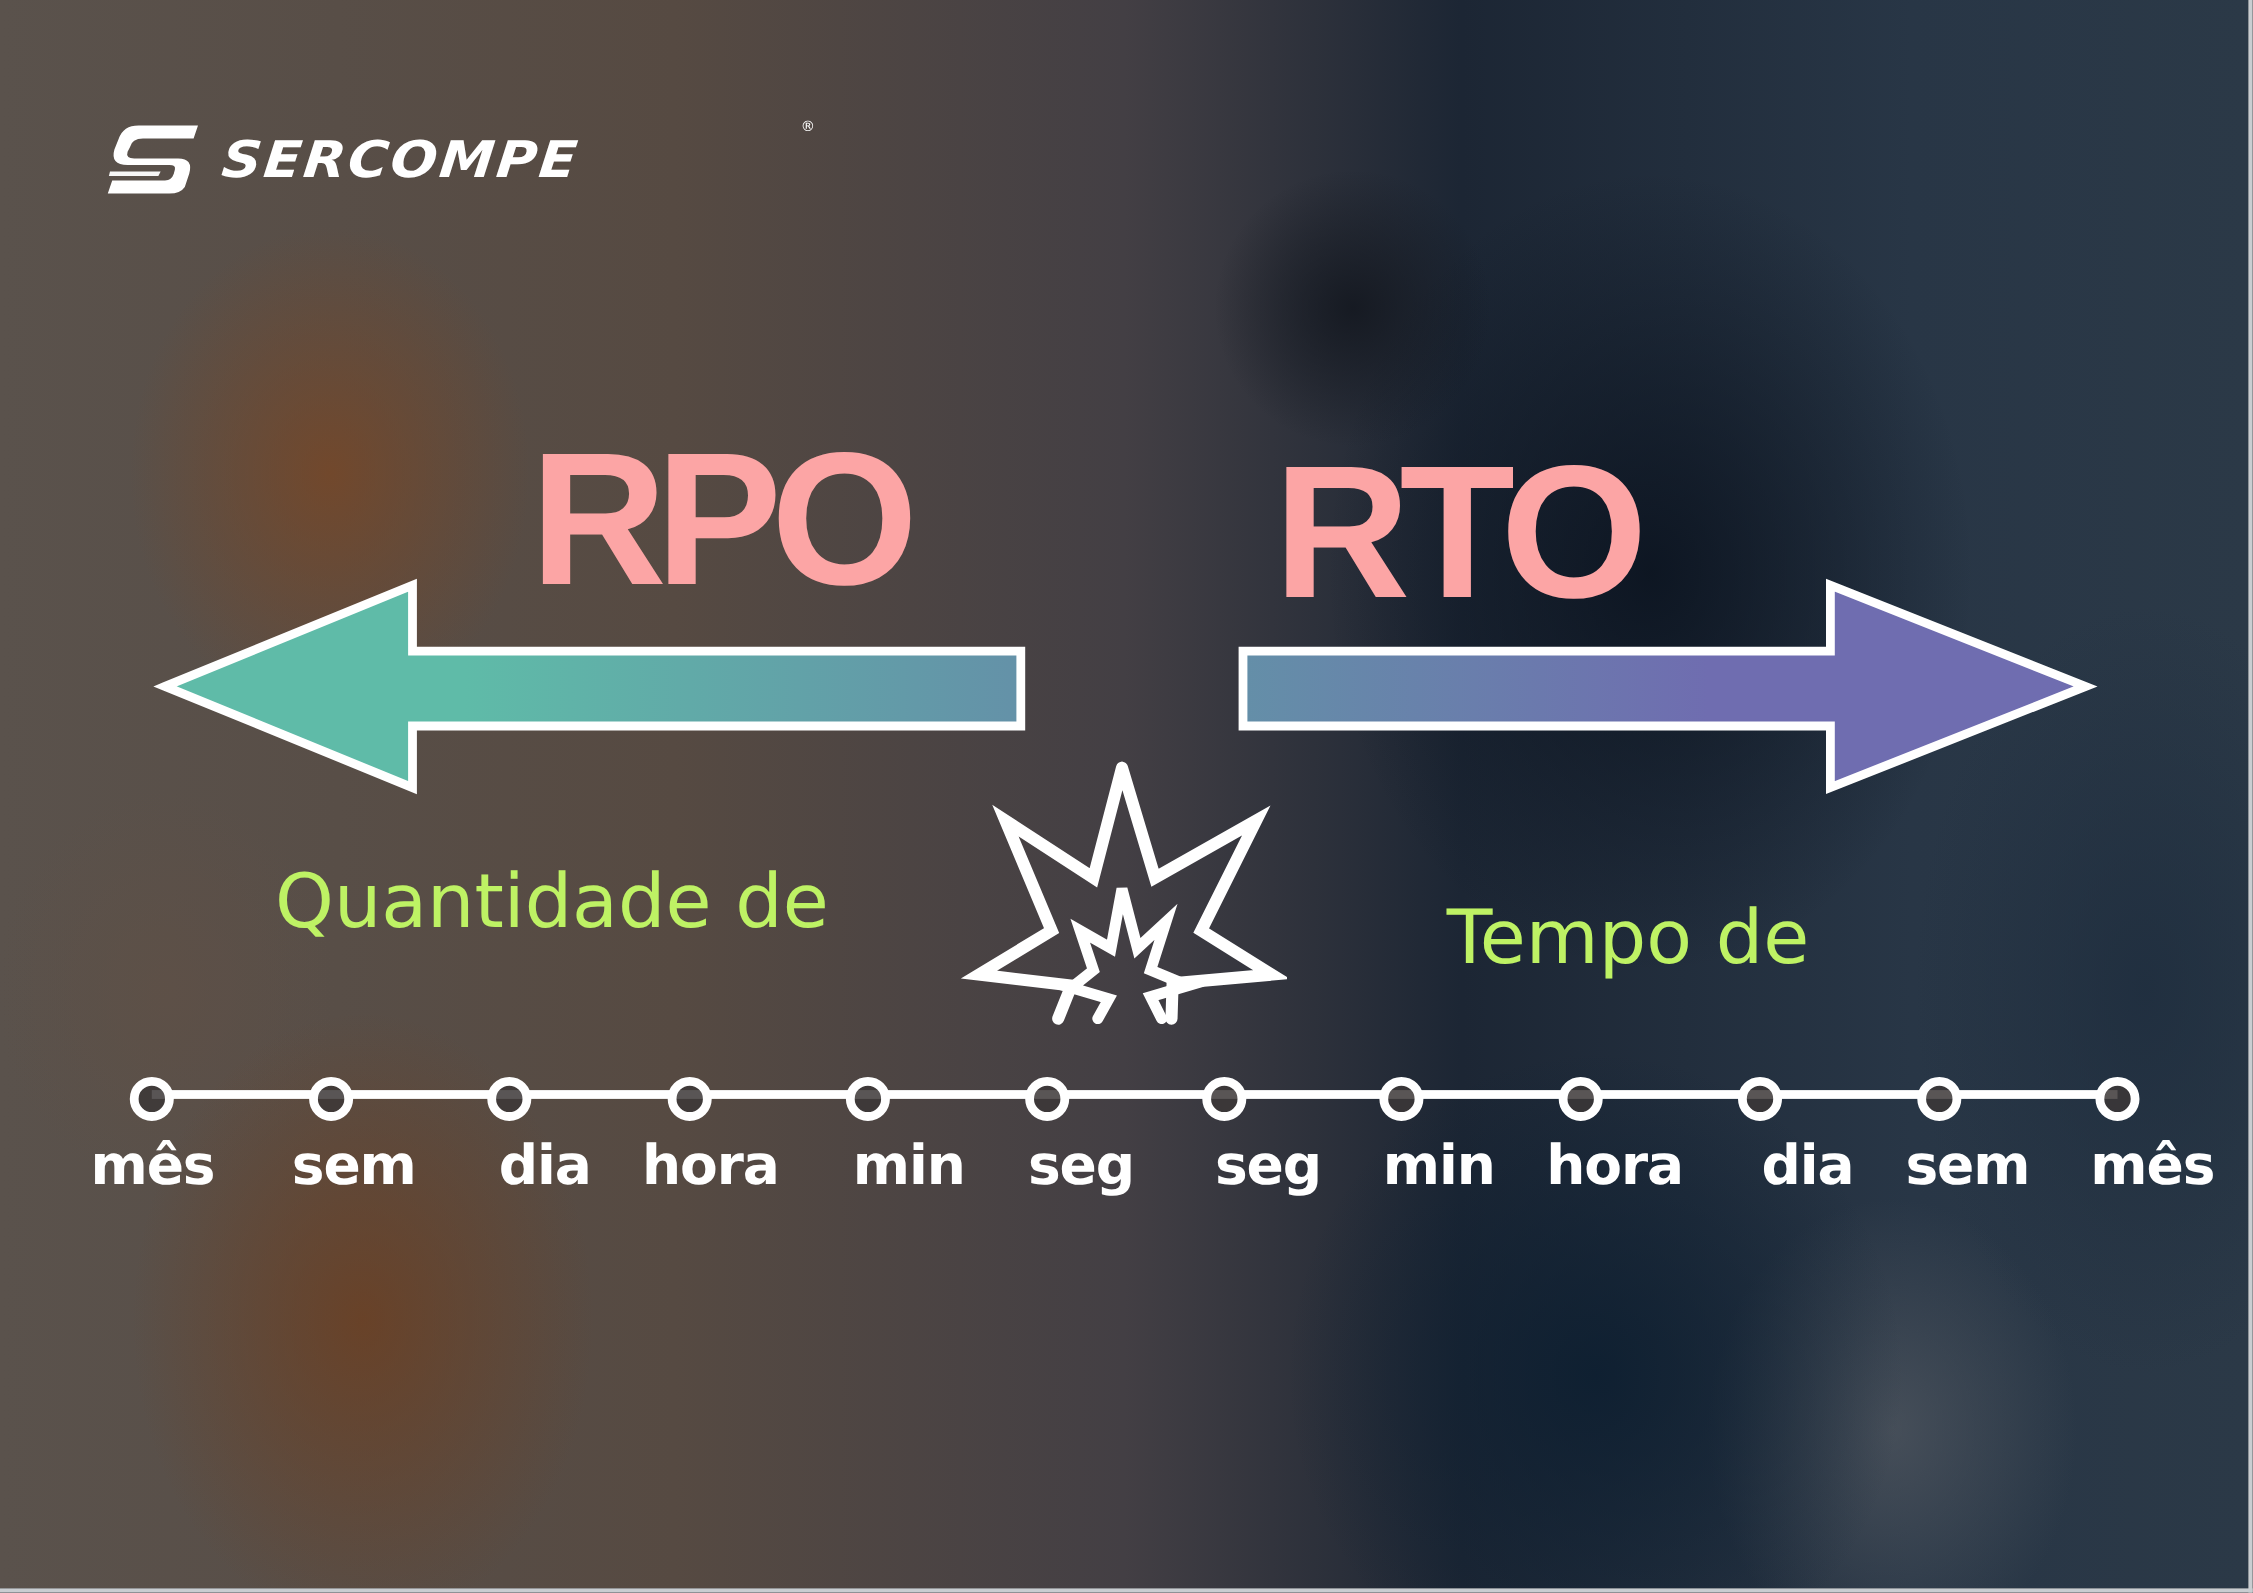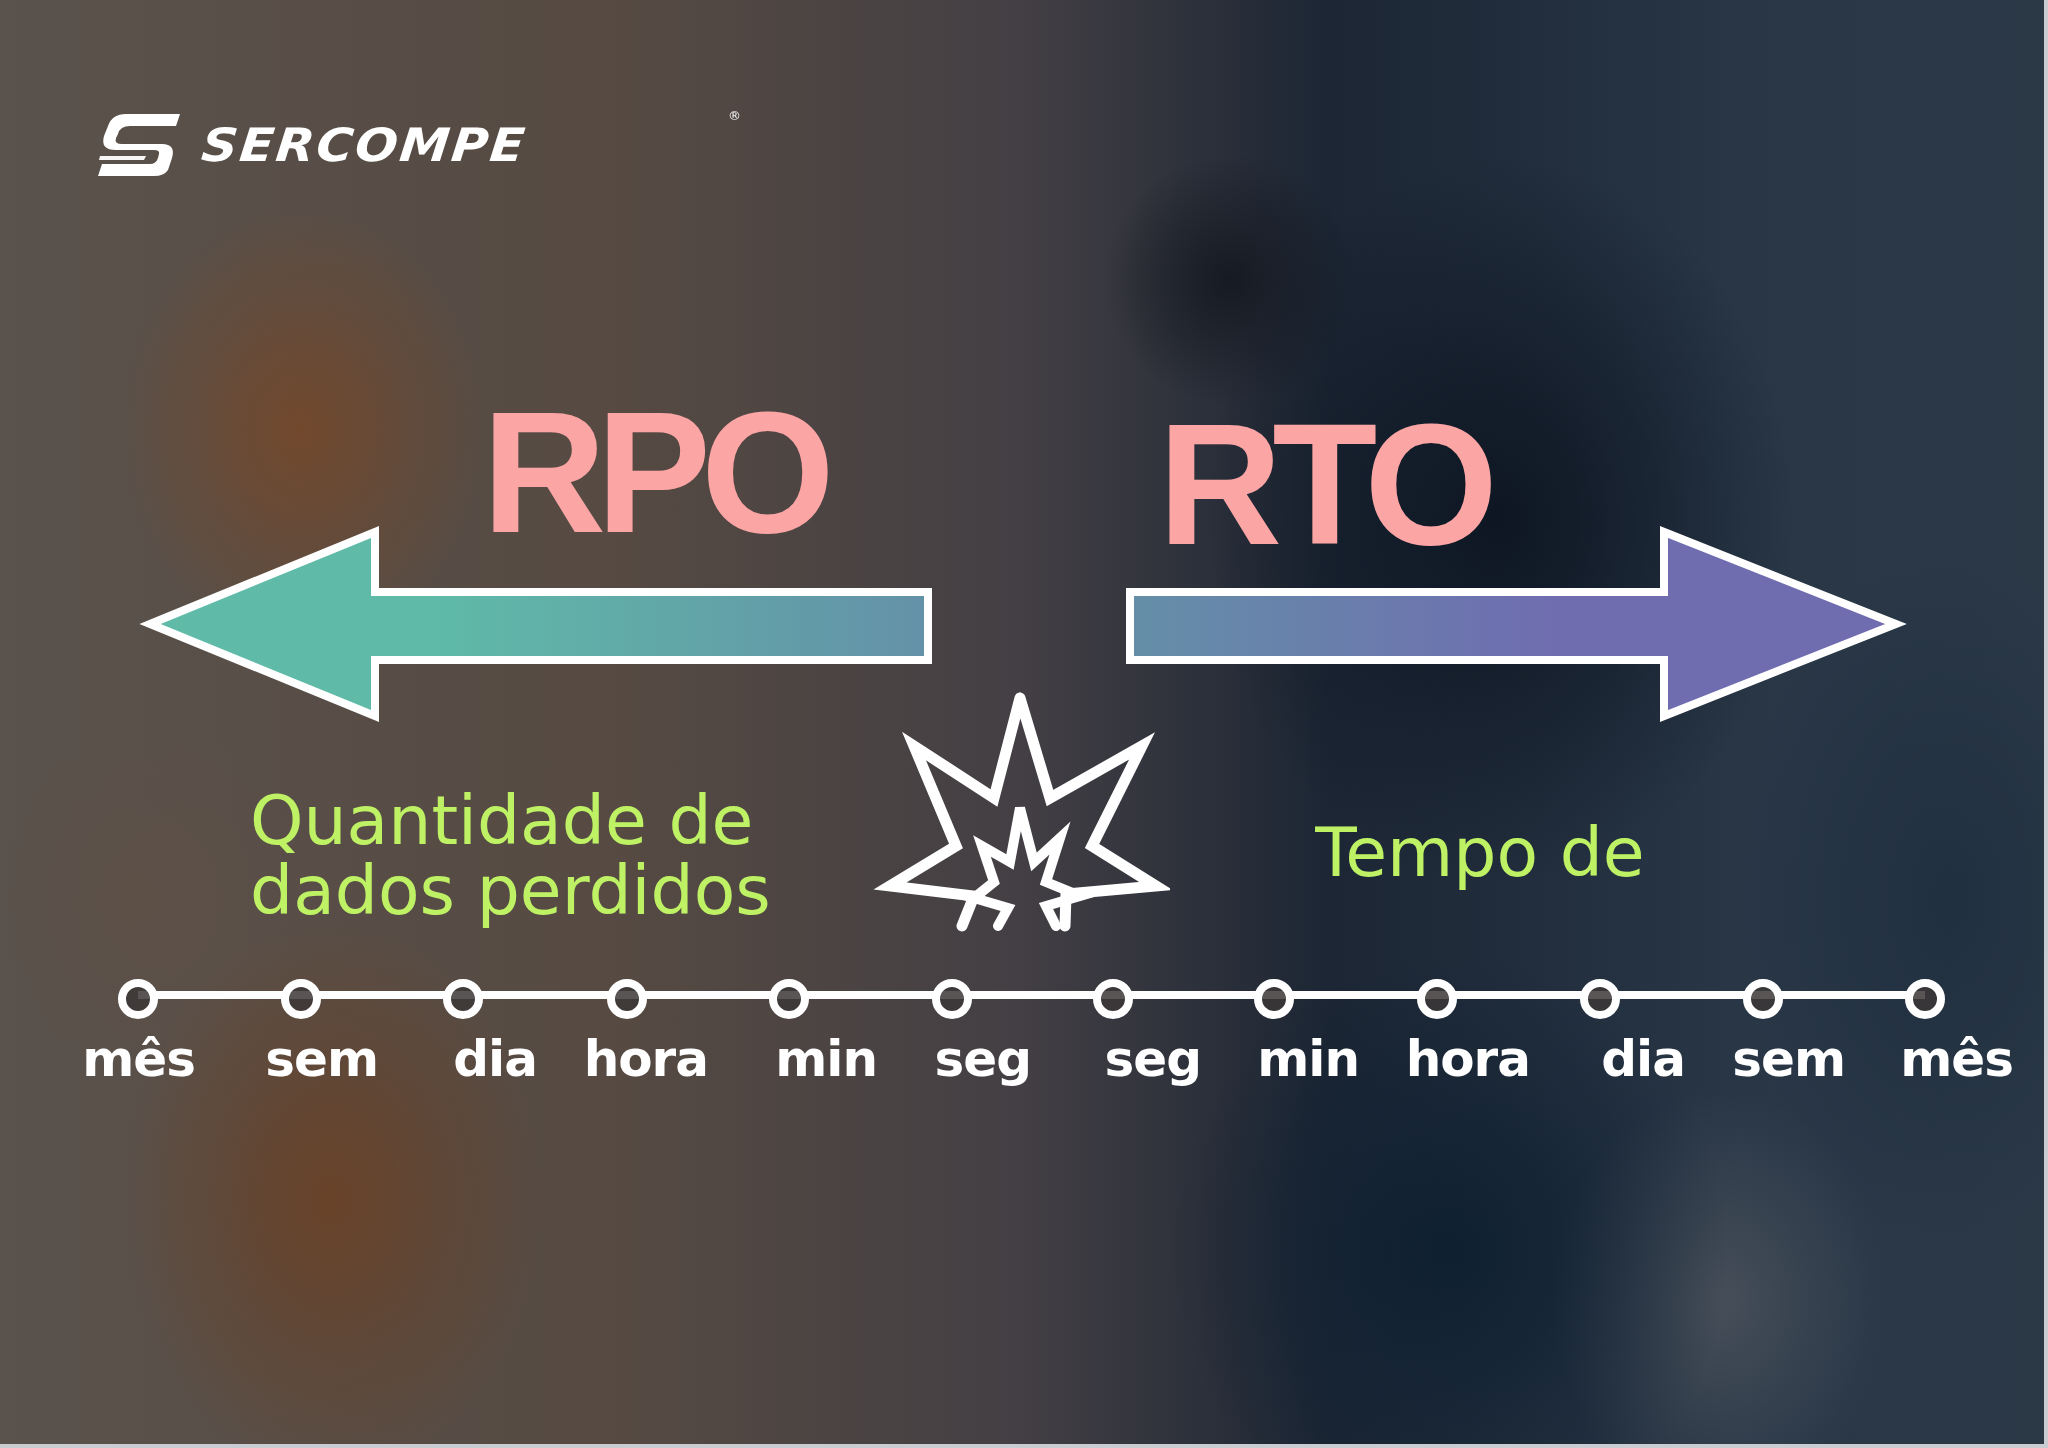--- a/index.html
+++ b/index.html
@@ -106,7 +106,6 @@
 
 <div class="subtitle sub-rpo">
   <div>Quantidade de</div>
-  <div>dados perdidos</div>
 </div>
 <div class="subtitle sub-rto">
   <div>Tempo de</div>

